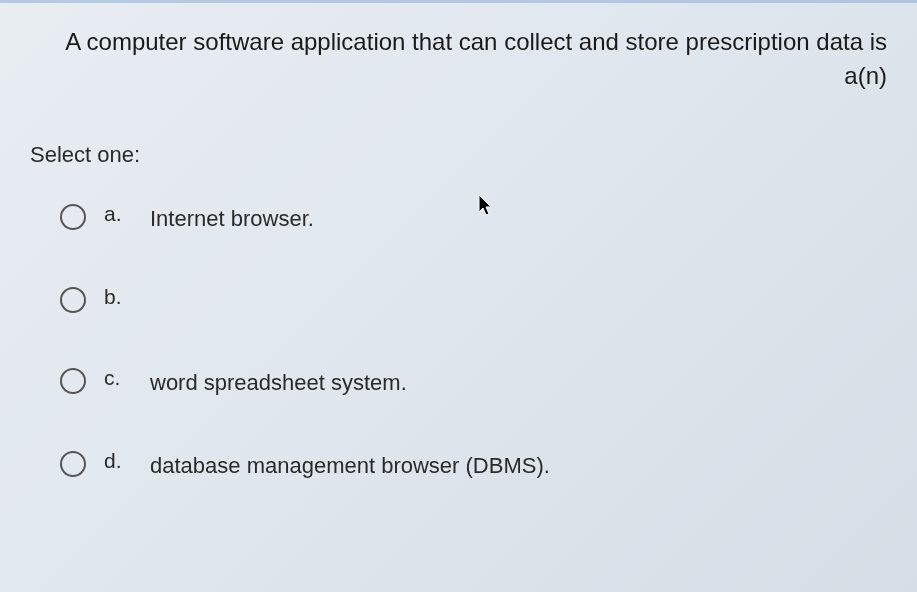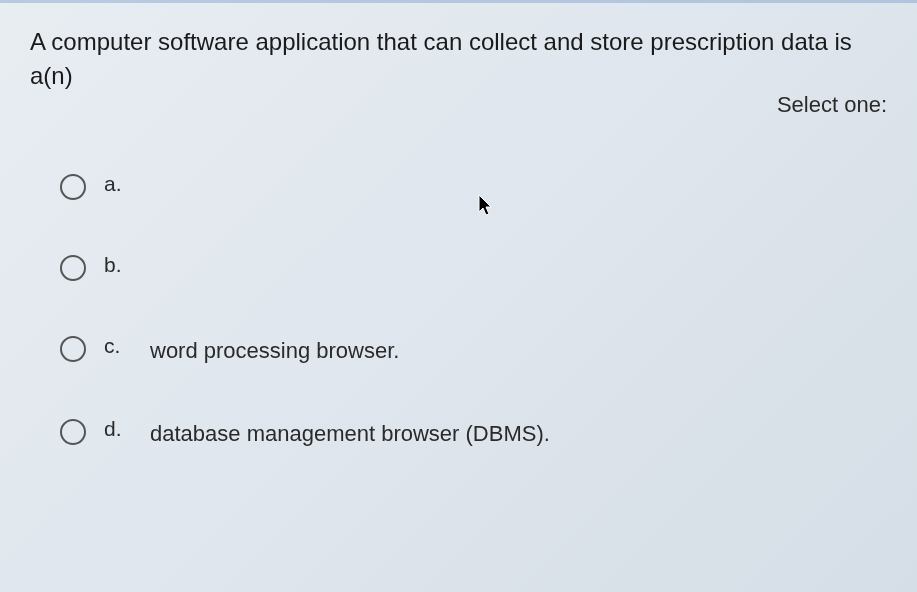--- a/index.html
+++ b/index.html
@@ -30,7 +30,9 @@
       font-size: 24px;
       font-weight: 400;
       color: #1a1a1a;
+      margin-bottom: 50px;
       line-height: 1.4;
+      text-align: right;
     }
     .instruction {
       font-size: 22px;

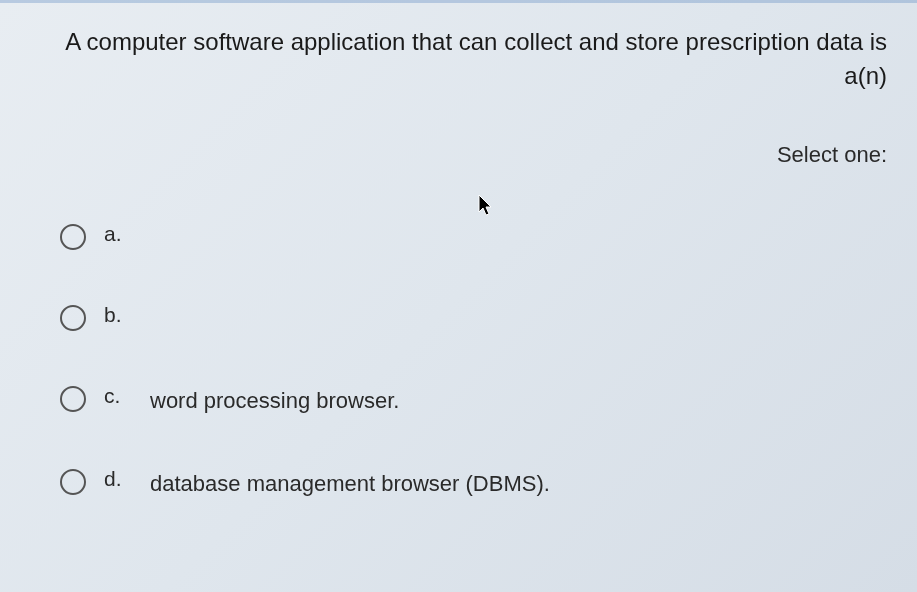--- a/index.html
+++ b/index.html
@@ -37,8 +37,7 @@
     .instruction {
       font-size: 22px;
       color: #2a2a2a;
-      margin-bottom: 56px;
-      text-align: right;
+      margin-bottom: 36px;
     }
     .options {
       padding-left: 30px;

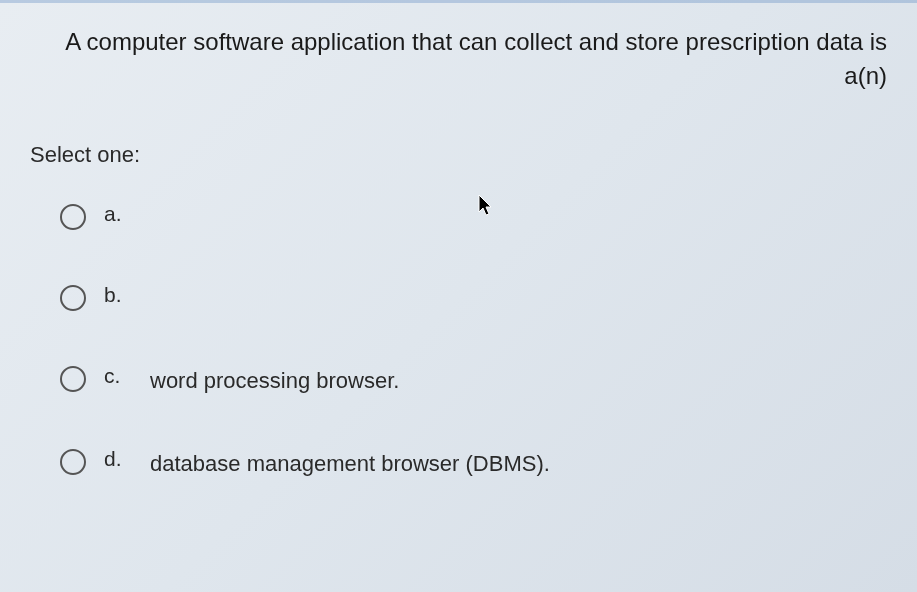--- a/index.html
+++ b/index.html
@@ -96,6 +96,7 @@
   <div class="option">
     <div class="radio"></div>
     <div class="option-letter">a.</div>
+    <div class="option-text">Internet browser.</div>
   </div>
 
   <div class="option">

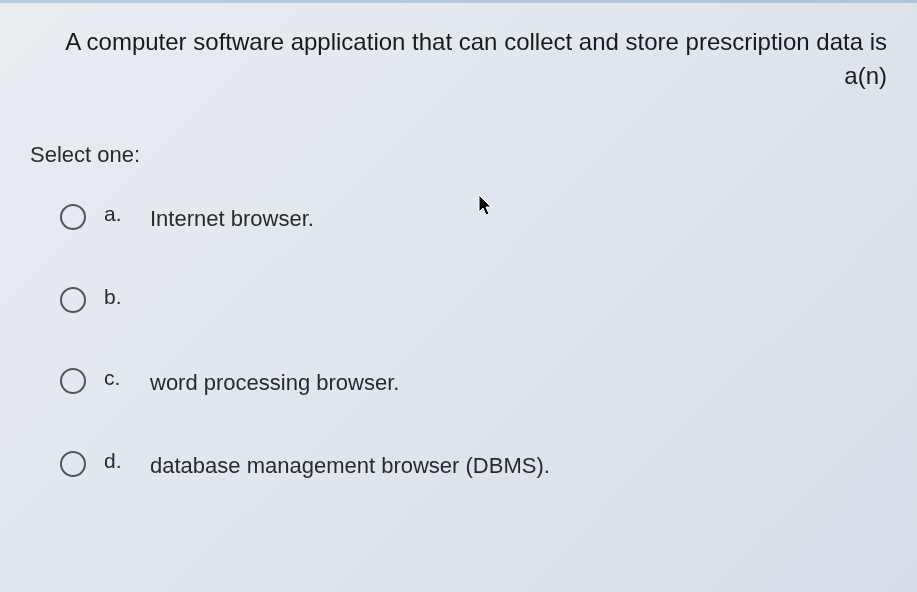--- a/index.html
+++ b/index.html
@@ -107,7 +107,7 @@
   <div class="option">
     <div class="radio"></div>
     <div class="option-letter">c.</div>
-    <div class="option-text">word processing browser.</div>
+    <div class="option-text">word spreadsheet system.</div>
   </div>
 
   <div class="option">

